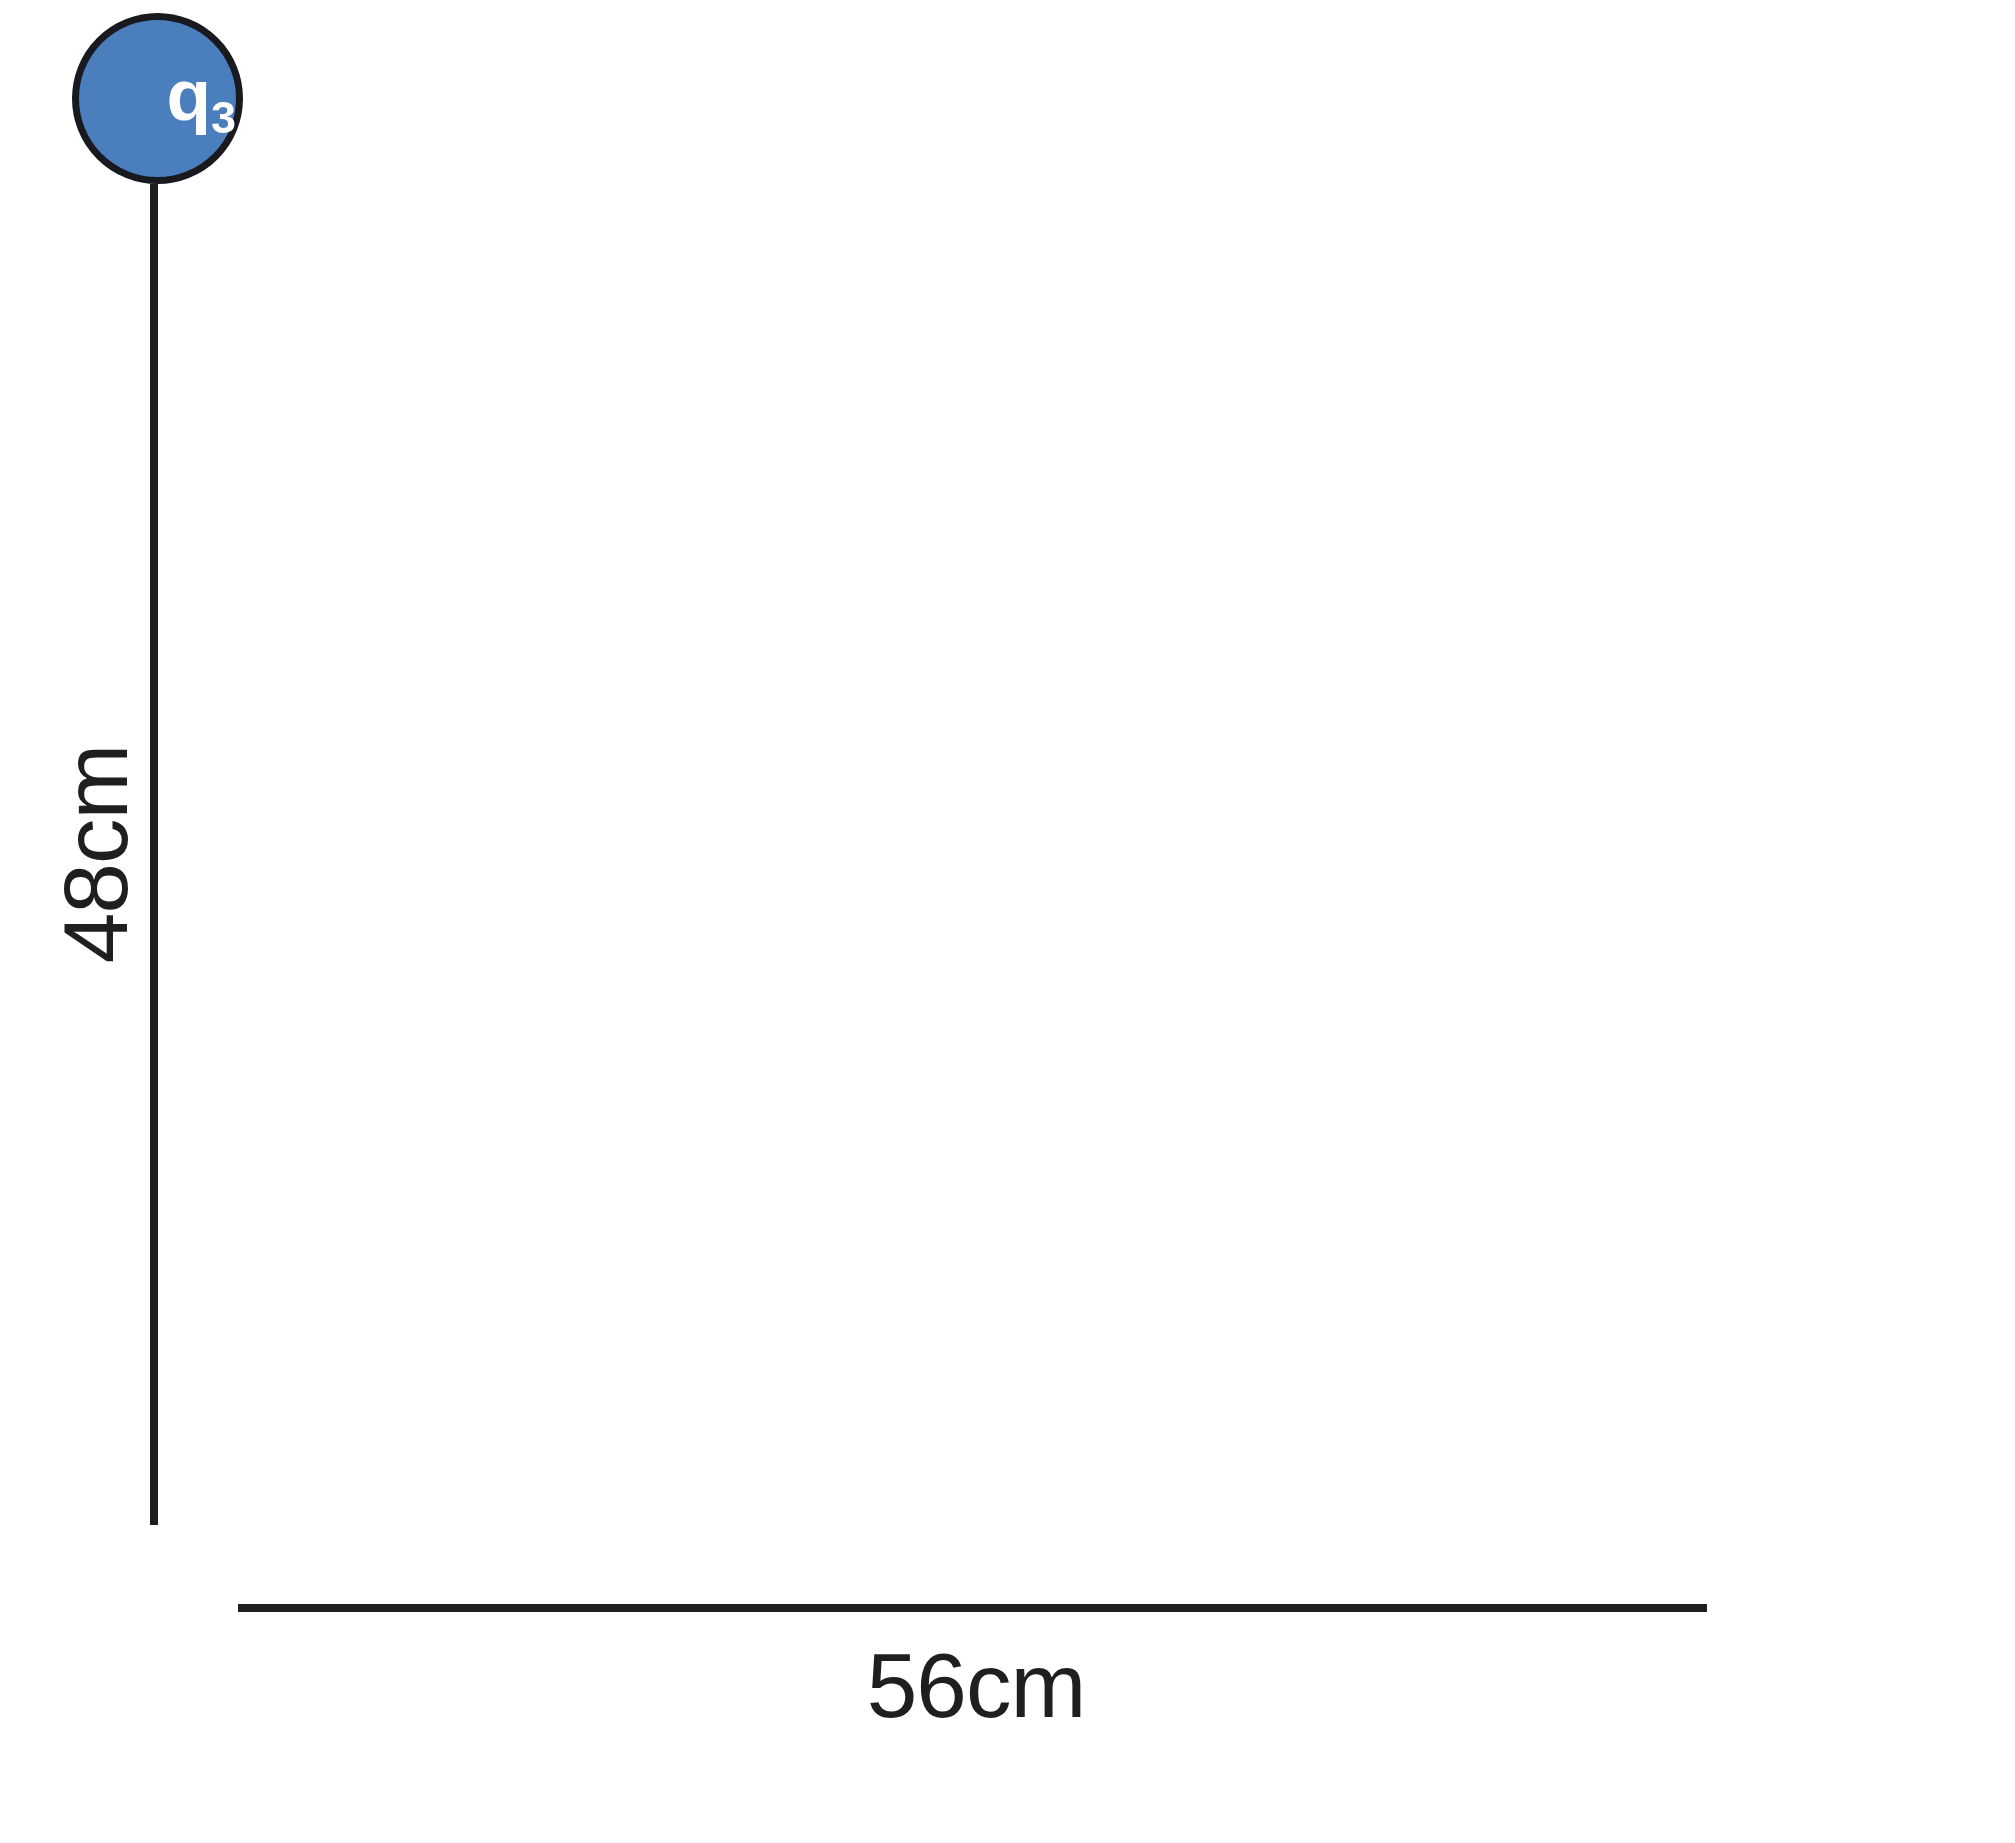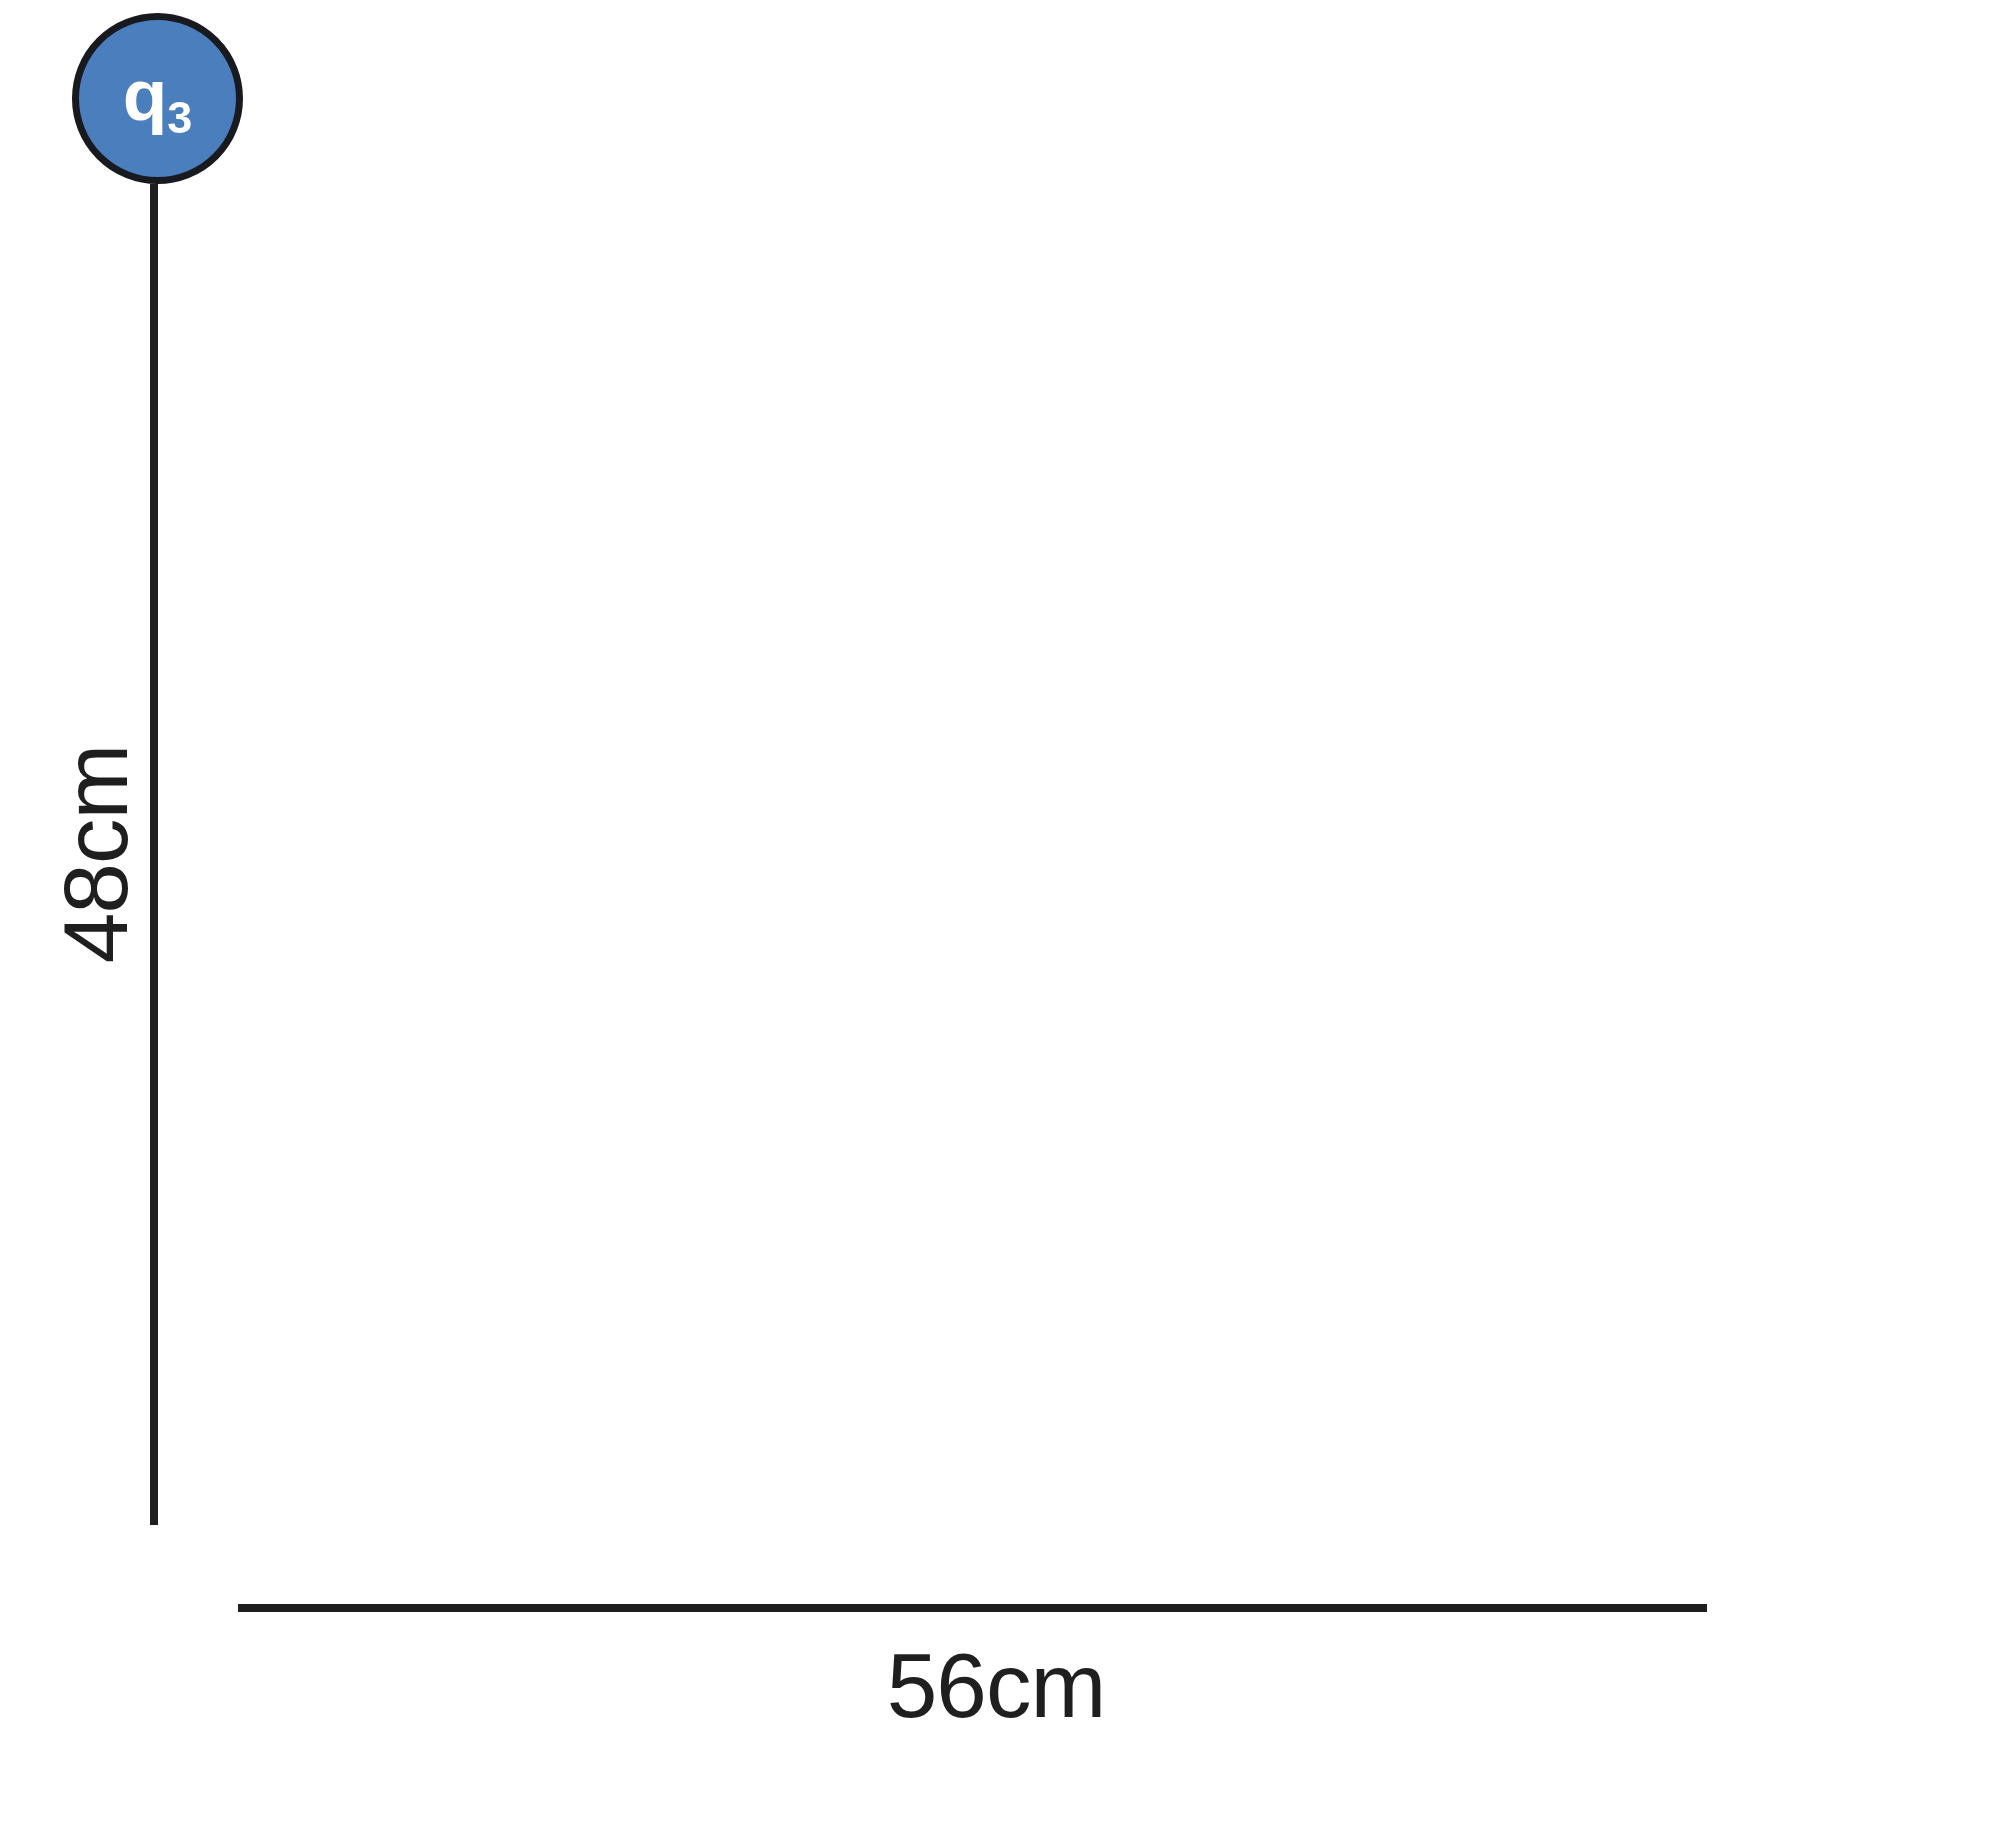--- a/index.html
+++ b/index.html
@@ -47,7 +47,7 @@
     border: 7.9px solid var(--node-border);
     display: flex;
     align-items: center;
-    justify-content: center;
+    justify-content: flex-end;
   }
   .node.q3 { left: 72px;   top: 12.8px;   }
   .node.q2 { left: 67px;   top: 1525px; }

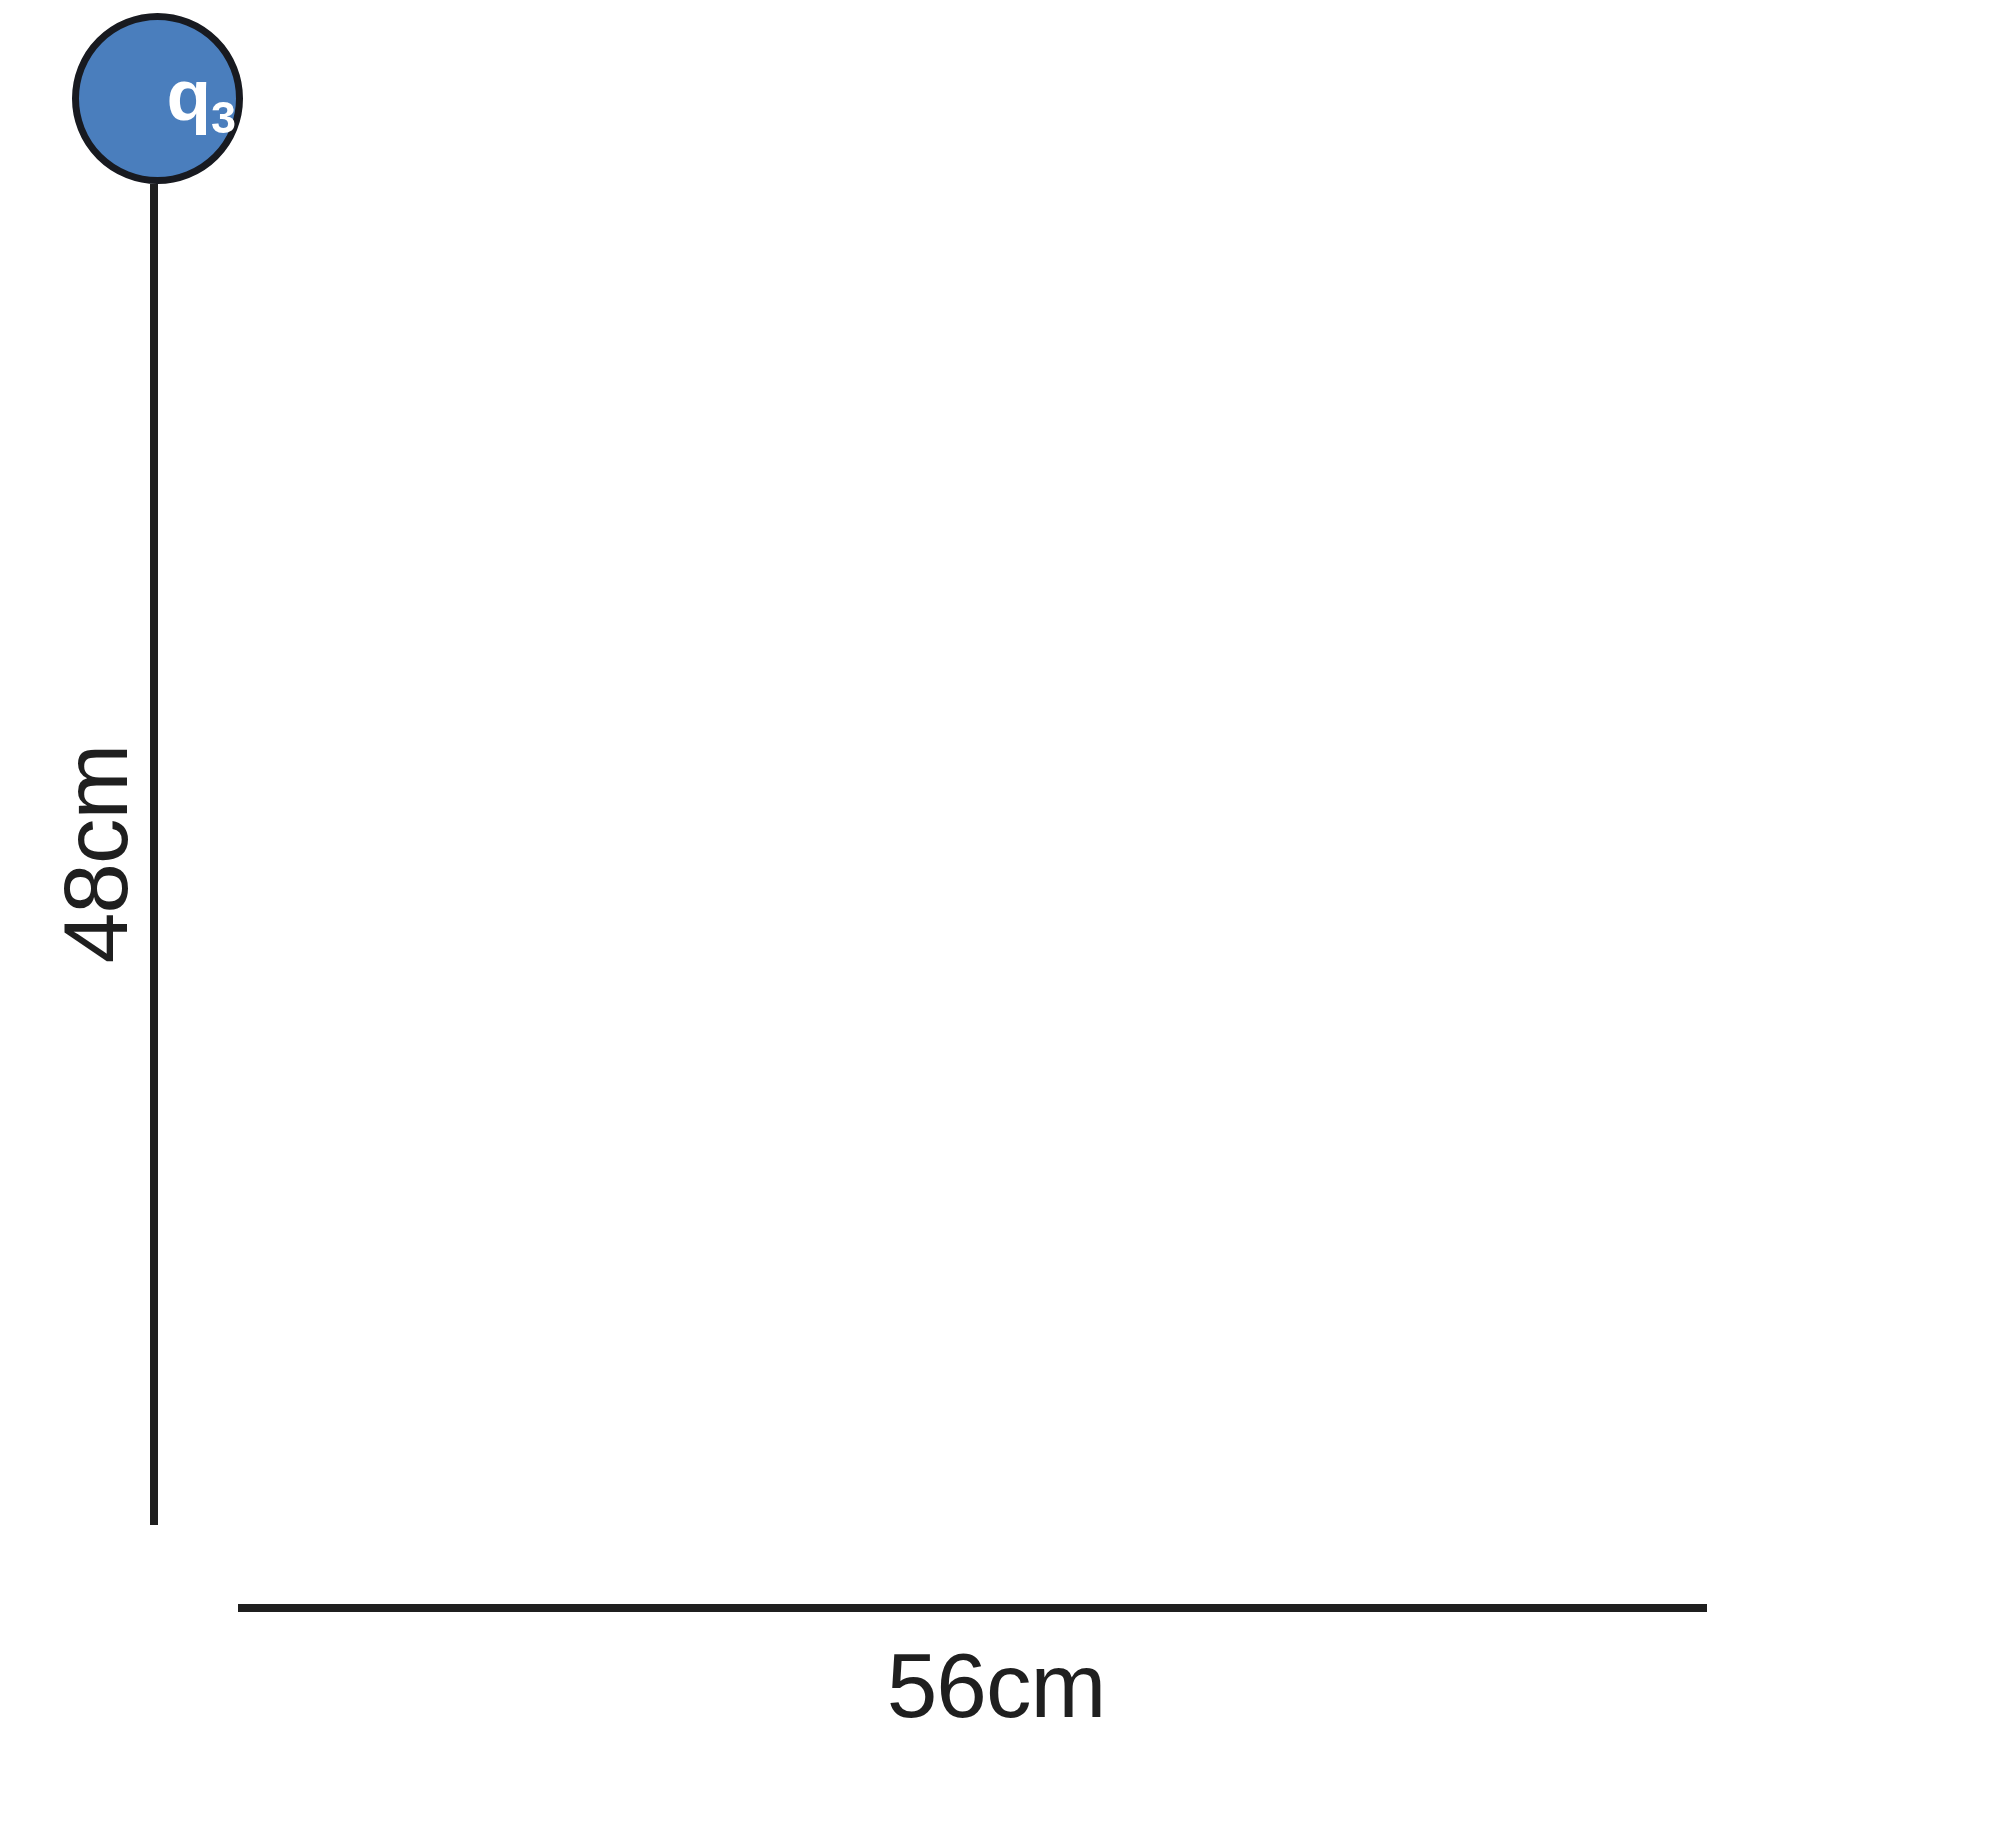--- a/index.html
+++ b/index.html
@@ -79,7 +79,7 @@
     transform: translate(-50%, -50%) rotate(-90deg);
   }
   .edge-label.horizontal-label {
-    left: 996px;
+    left: 976px;
     top: 1685px;
     transform: translate(-50%, -50%);
   }

